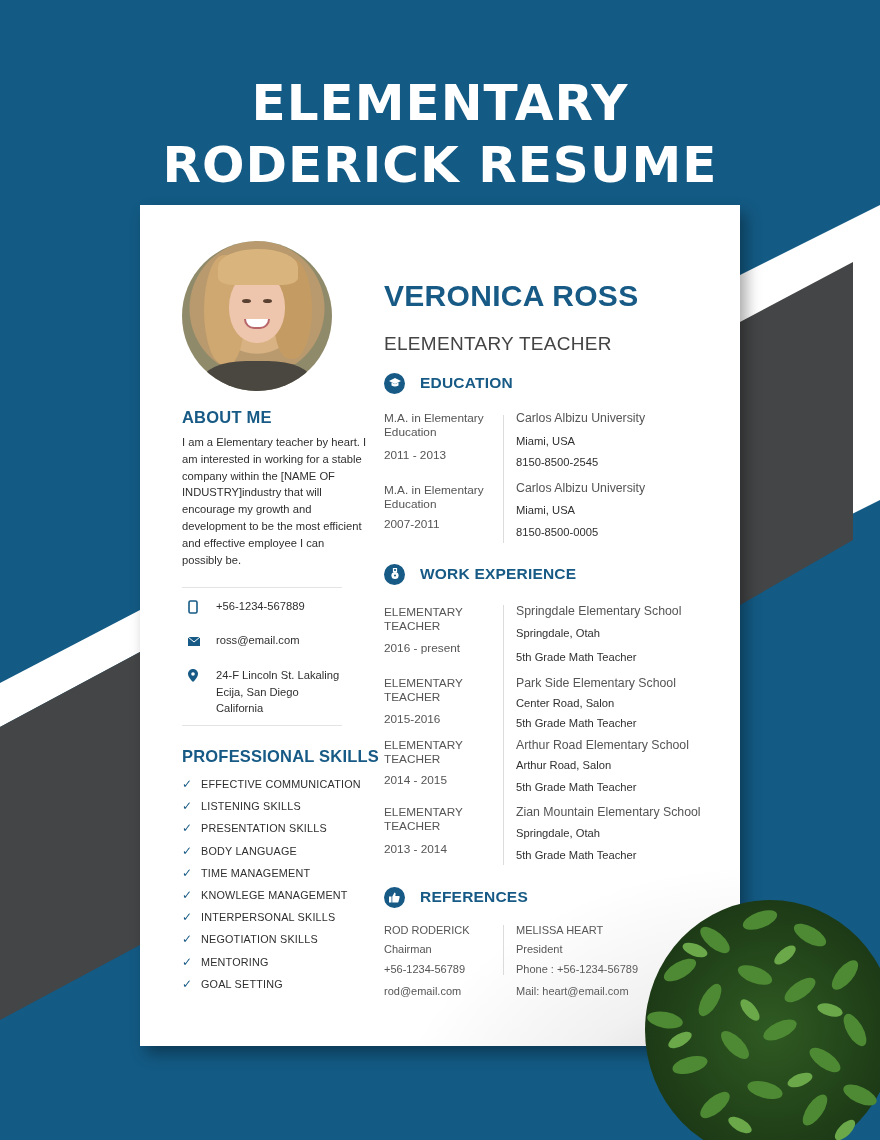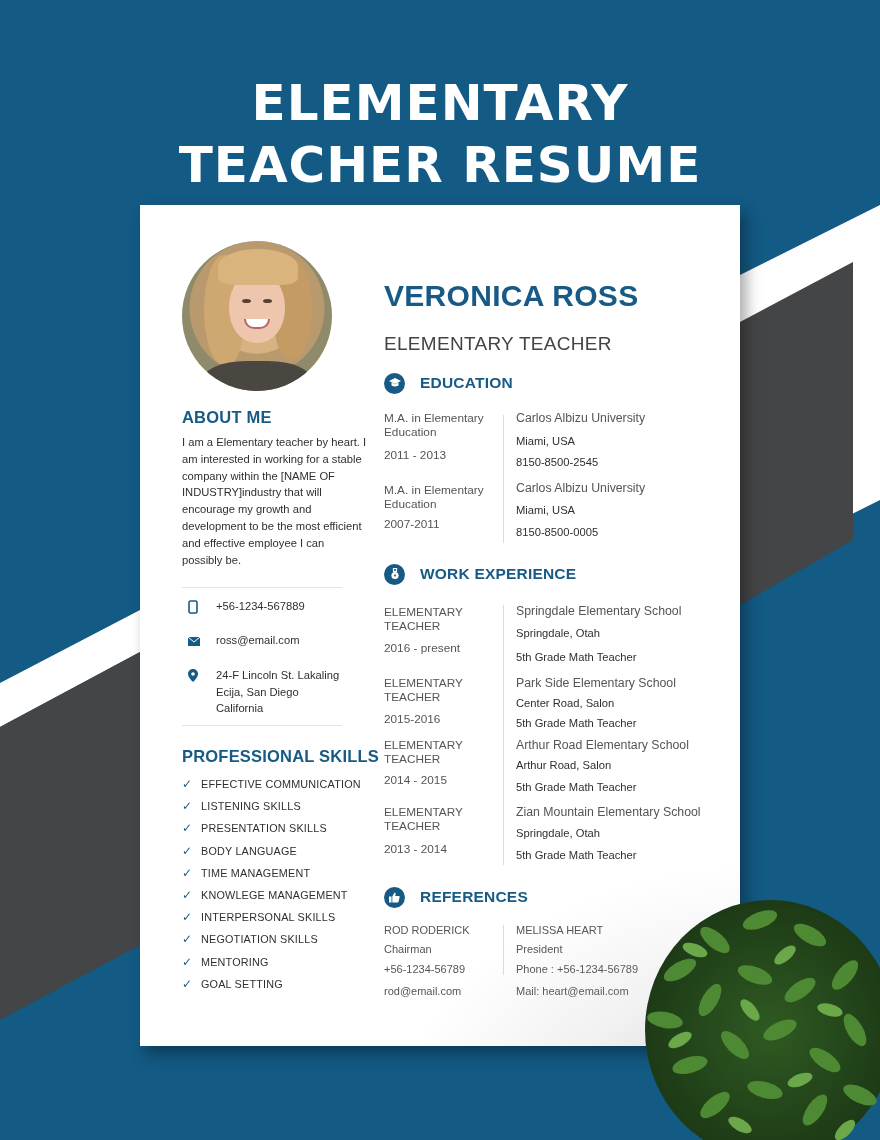--- a/index.html
+++ b/index.html
@@ -91,7 +91,7 @@
 
 <div class="page-title">
   <div>ELEMENTARY</div>
-  <div>TEACHER RESUME</div>
+  <div>RODERICK RESUME</div>
 </div>
 
 <div class="paper">

